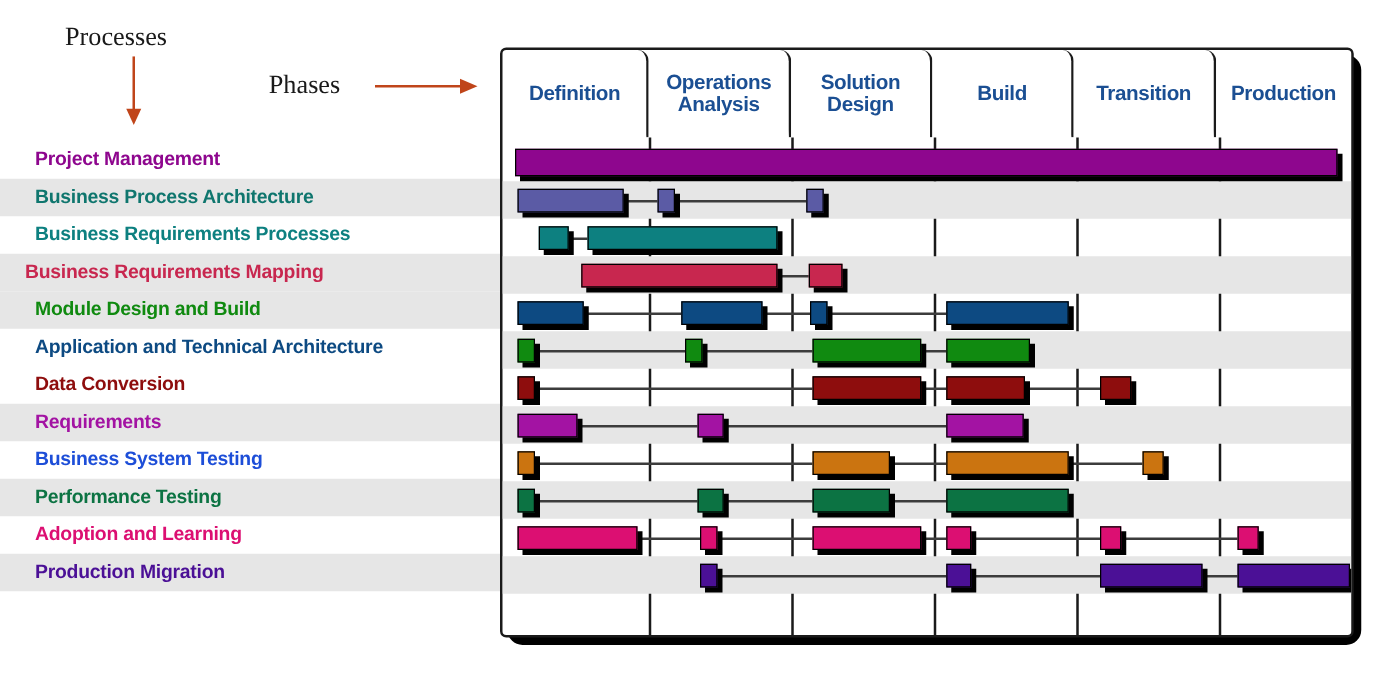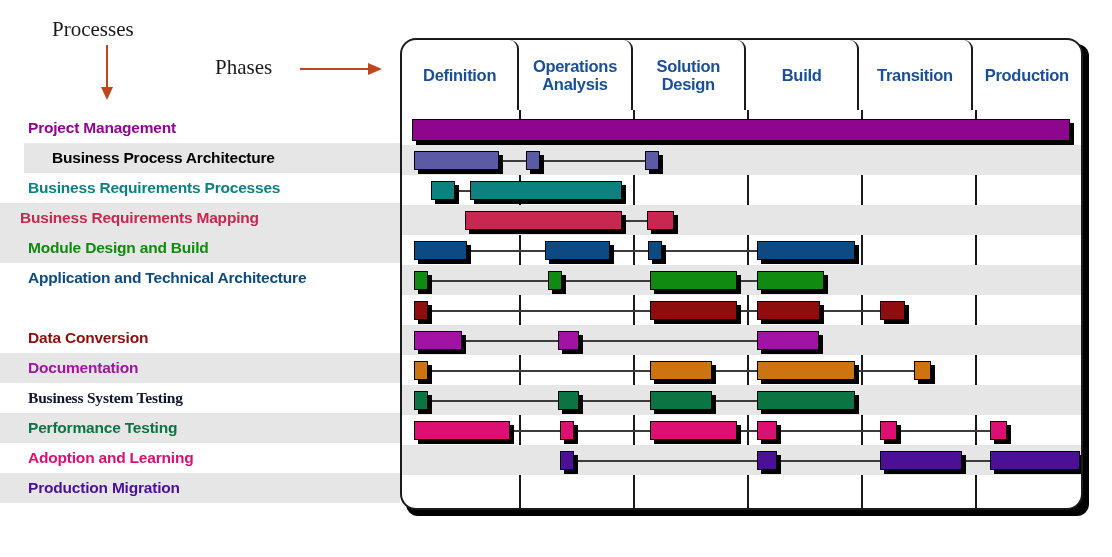--- a/index.html
+++ b/index.html
@@ -79,7 +79,7 @@
     height: 472px;
     background: #ffffff;
     border: 2px solid #1a1a1a;
-    border-radius: 16px;
+    border-radius: 5px;
     box-sizing: border-box;
     overflow: hidden;
   }

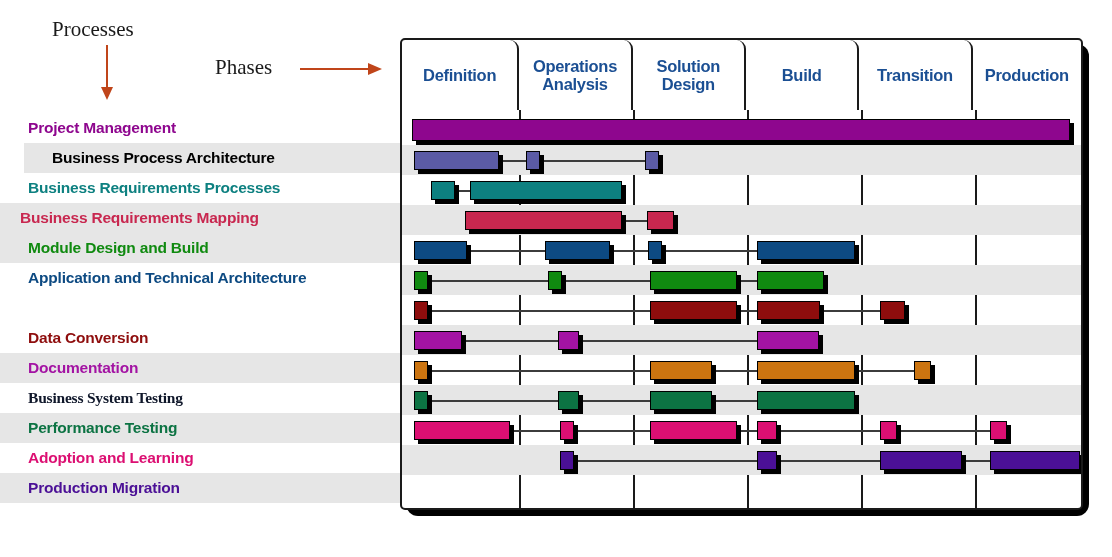--- a/index.html
+++ b/index.html
@@ -175,7 +175,7 @@
 
   <div id="proc-labels">
       <div class="proc-label" style="color: rgb(142, 6, 142);">Project Management</div>
-      <div class="proc-label alt" style="color: #000000; margin-left: 24px;">Business Process Architecture</div>
+      <div class="proc-label alt" style="color: #0f766e;">Business Process Architecture</div>
       <div class="proc-label" style="color: rgb(13, 128, 128);">Business Requirements Processes</div>
       <div class="proc-label alt" style="color: rgb(200, 39, 79); padding-left: 20px;">Business Requirements Mapping</div>
       <div class="proc-label alt" style="color: rgb(16, 138, 16);">Module Design and Build</div>

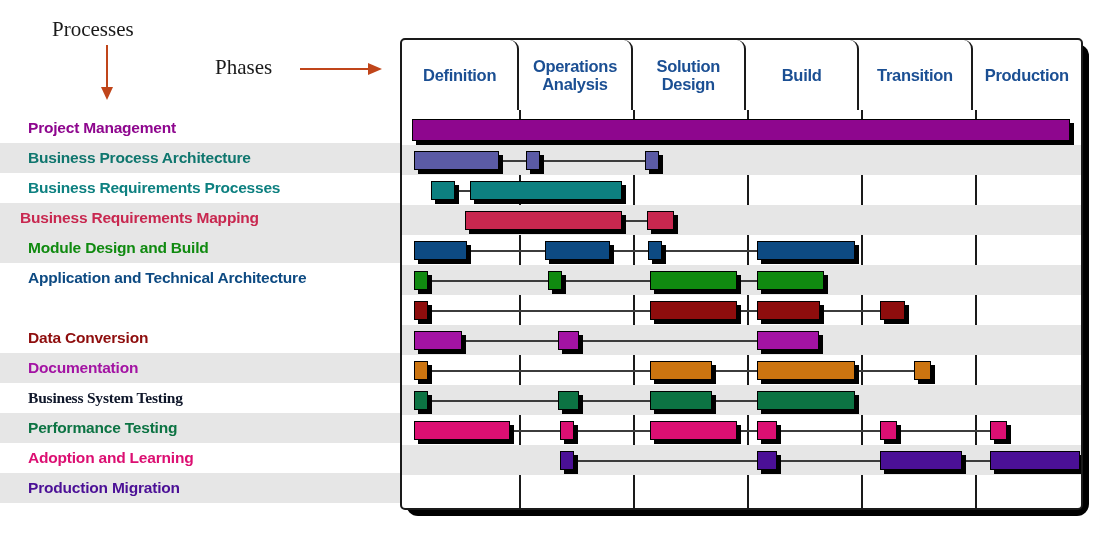--- a/index.html
+++ b/index.html
@@ -180,7 +180,7 @@
       <div class="proc-label alt" style="color: rgb(200, 39, 79); padding-left: 20px;">Business Requirements Mapping</div>
       <div class="proc-label alt" style="color: rgb(16, 138, 16);">Module Design and Build</div>
       <div class="proc-label" style="color: rgb(13, 74, 130);">Application and Technical Architecture</div>
-      <div class="proc-label" style="color: rgb(142, 13, 13); margin-top: 30px;">Data Conversion</div>
+      <div class="proc-label" style="color: rgb(142, 13, 13);">Data Conversion</div>
       <div class="proc-label alt" style="color: rgb(163, 19, 163);">Documentation</div>
       <div class="proc-label" style="color: #0f172a; font-family: Liberation Serif, serif;">Business System Testing</div>
       <div class="proc-label alt" style="color: rgb(12, 115, 67);">Performance Testing</div>

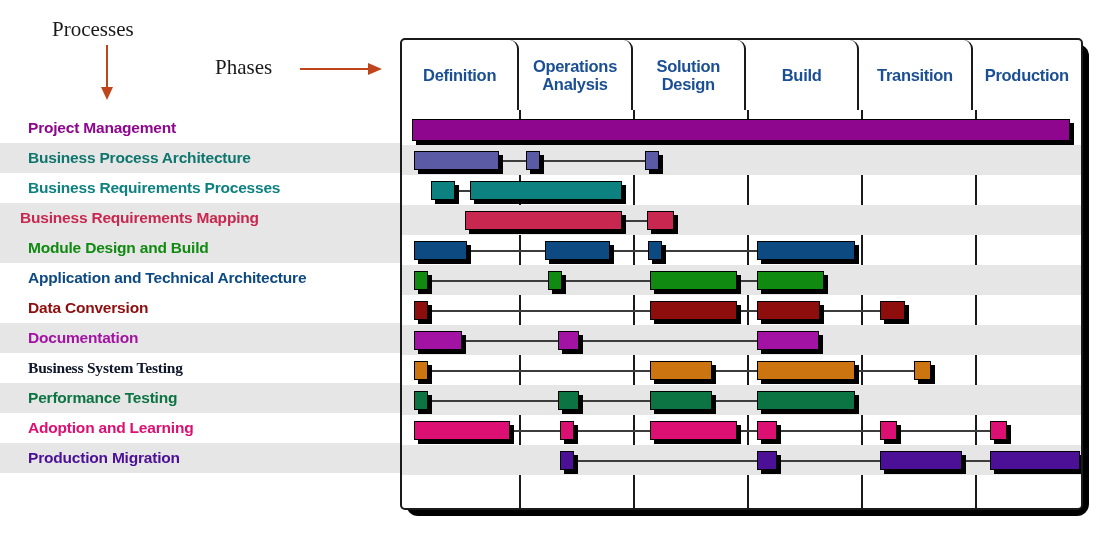--- a/index.html
+++ b/index.html
@@ -181,7 +181,7 @@
       <div class="proc-label alt" style="color: rgb(16, 138, 16);">Module Design and Build</div>
       <div class="proc-label" style="color: rgb(13, 74, 130);">Application and Technical Architecture</div>
       <div class="proc-label" style="color: rgb(142, 13, 13);">Data Conversion</div>
-      <div class="proc-label alt" style="color: rgb(163, 19, 163);">Documentation</div>
+      <div class="proc-label alt" style="color: rgb(163, 19, 163);">Requirements</div>
       <div class="proc-label" style="color: #0f172a; font-family: Liberation Serif, serif;">Business System Testing</div>
       <div class="proc-label alt" style="color: rgb(12, 115, 67);">Performance Testing</div>
       <div class="proc-label" style="color: rgb(220, 15, 114);">Adoption and Learning</div>

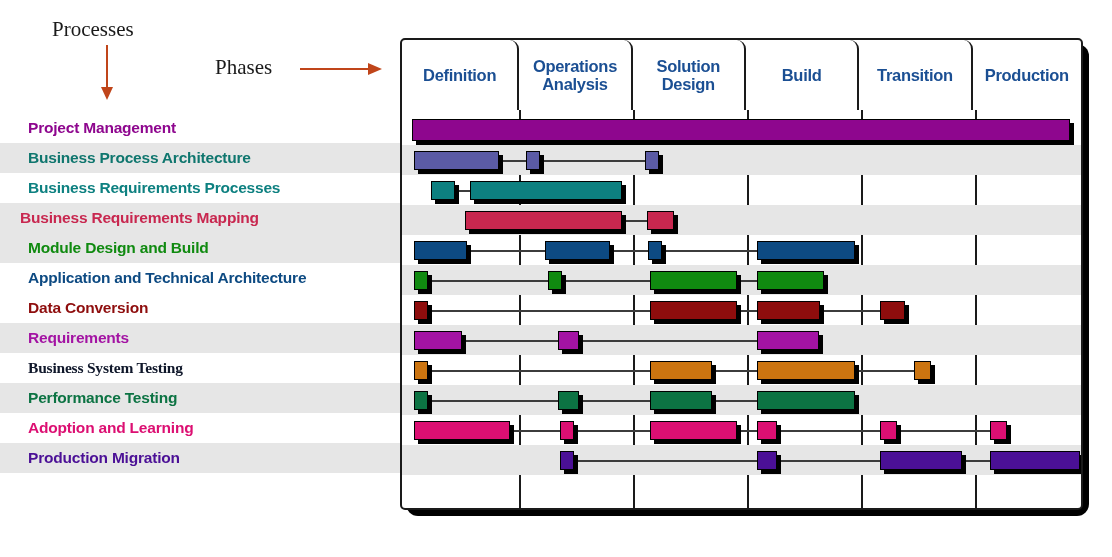--- a/index.html
+++ b/index.html
@@ -182,7 +182,7 @@
       <div class="proc-label" style="color: rgb(13, 74, 130);">Application and Technical Architecture</div>
       <div class="proc-label" style="color: rgb(142, 13, 13);">Data Conversion</div>
       <div class="proc-label alt" style="color: rgb(163, 19, 163);">Requirements</div>
-      <div class="proc-label" style="color: #0f172a; font-family: Liberation Serif, serif;">Business System Testing</div>
+      <div class="proc-label" style="color: #1d4ed8;">Business System Testing</div>
       <div class="proc-label alt" style="color: rgb(12, 115, 67);">Performance Testing</div>
       <div class="proc-label" style="color: rgb(220, 15, 114);">Adoption and Learning</div>
       <div class="proc-label alt" style="color: rgb(75, 16, 150);">Production Migration</div>

